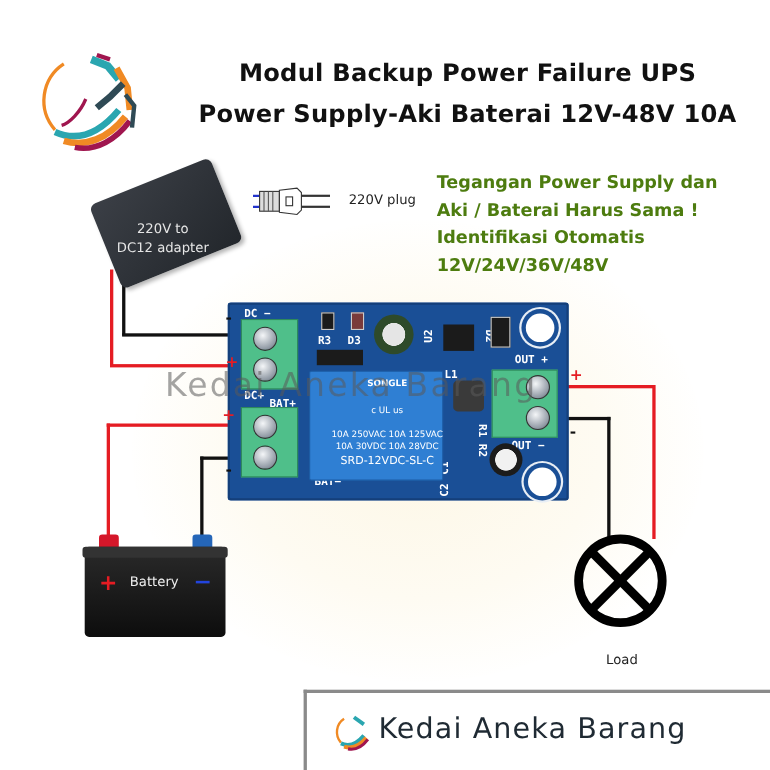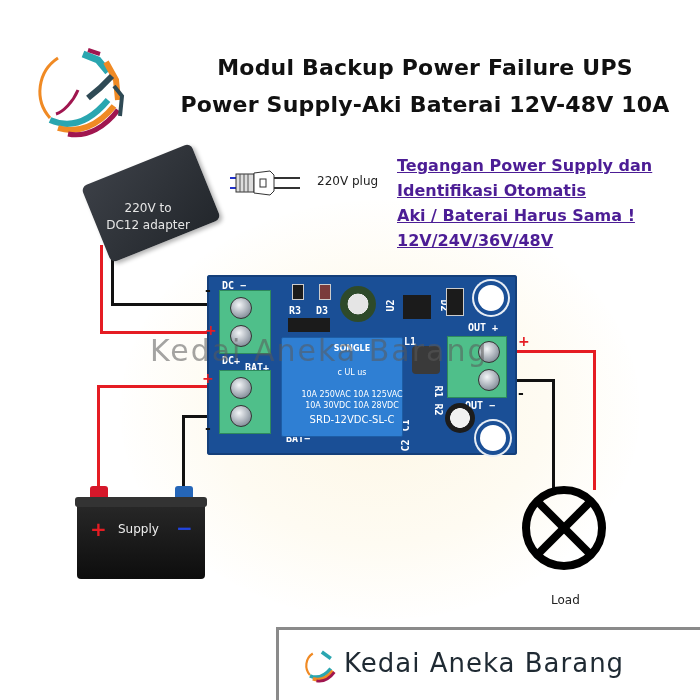--- a/index.html
+++ b/index.html
@@ -8,7 +8,7 @@
     background: radial-gradient(ellipse at center, #fdf7e6 0%, #fefbf2 45%, rgba(255,255,255,0) 72%); }
   .title { position:absolute; left:160px; width:530px; text-align:center; font-weight:bold; font-size:22px; color:#111; letter-spacing:0.2px; }
   .t1 { top:55px; } .t2 { top:92px; }
-  .warn { position:absolute; left:397px; top:153px; color:#4c1d95; font-weight:bold; font-size:16px; line-height:25px;text-decoration:underline; }
+  .warn { position:absolute; left:397px; top:153px; color:#4d7c0f; font-weight:bold; font-size:16px; line-height:25px; }
   .logo-big { position:absolute; left:28px; top:40px; width:100px; height:100px; }
   .wire { position:absolute; }
   .red-v { background:#e51c23; width:3px; }

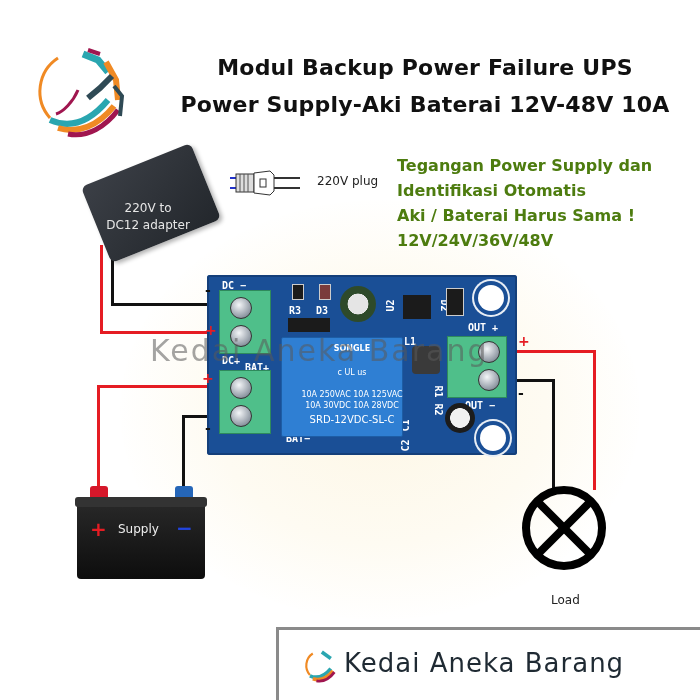--- a/index.html
+++ b/index.html
@@ -63,8 +63,8 @@
 
 <div class="warn">
   <div>Tegangan Power Supply dan</div>
+  <div>Aki / Baterai Harus Sama !</div>
   <div>Identifikasi Otomatis</div>
-  <div>Aki / Baterai Harus Sama !</div>
   <div>12V/24V/36V/48V</div>
 </div>
 

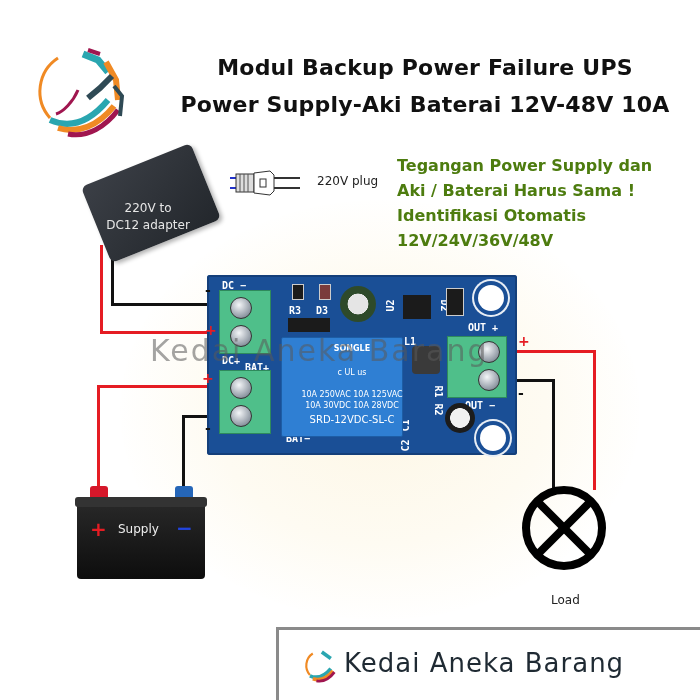--- a/index.html
+++ b/index.html
@@ -160,7 +160,7 @@
 <div class="battery"></div>
 <div class="bat-top"></div>
 <div class="polarity" style="left:90px; top:517px; color:#e51c23; font-size:20px;">+</div>
-<div class="bat-label">Supply</div>
+<div class="bat-label">Battery</div>
 <div class="polarity" style="left:176px; top:516px; color:#2244dd; font-size:20px;">−</div>
 
 <svg class="load" viewBox="0 0 88 88">

